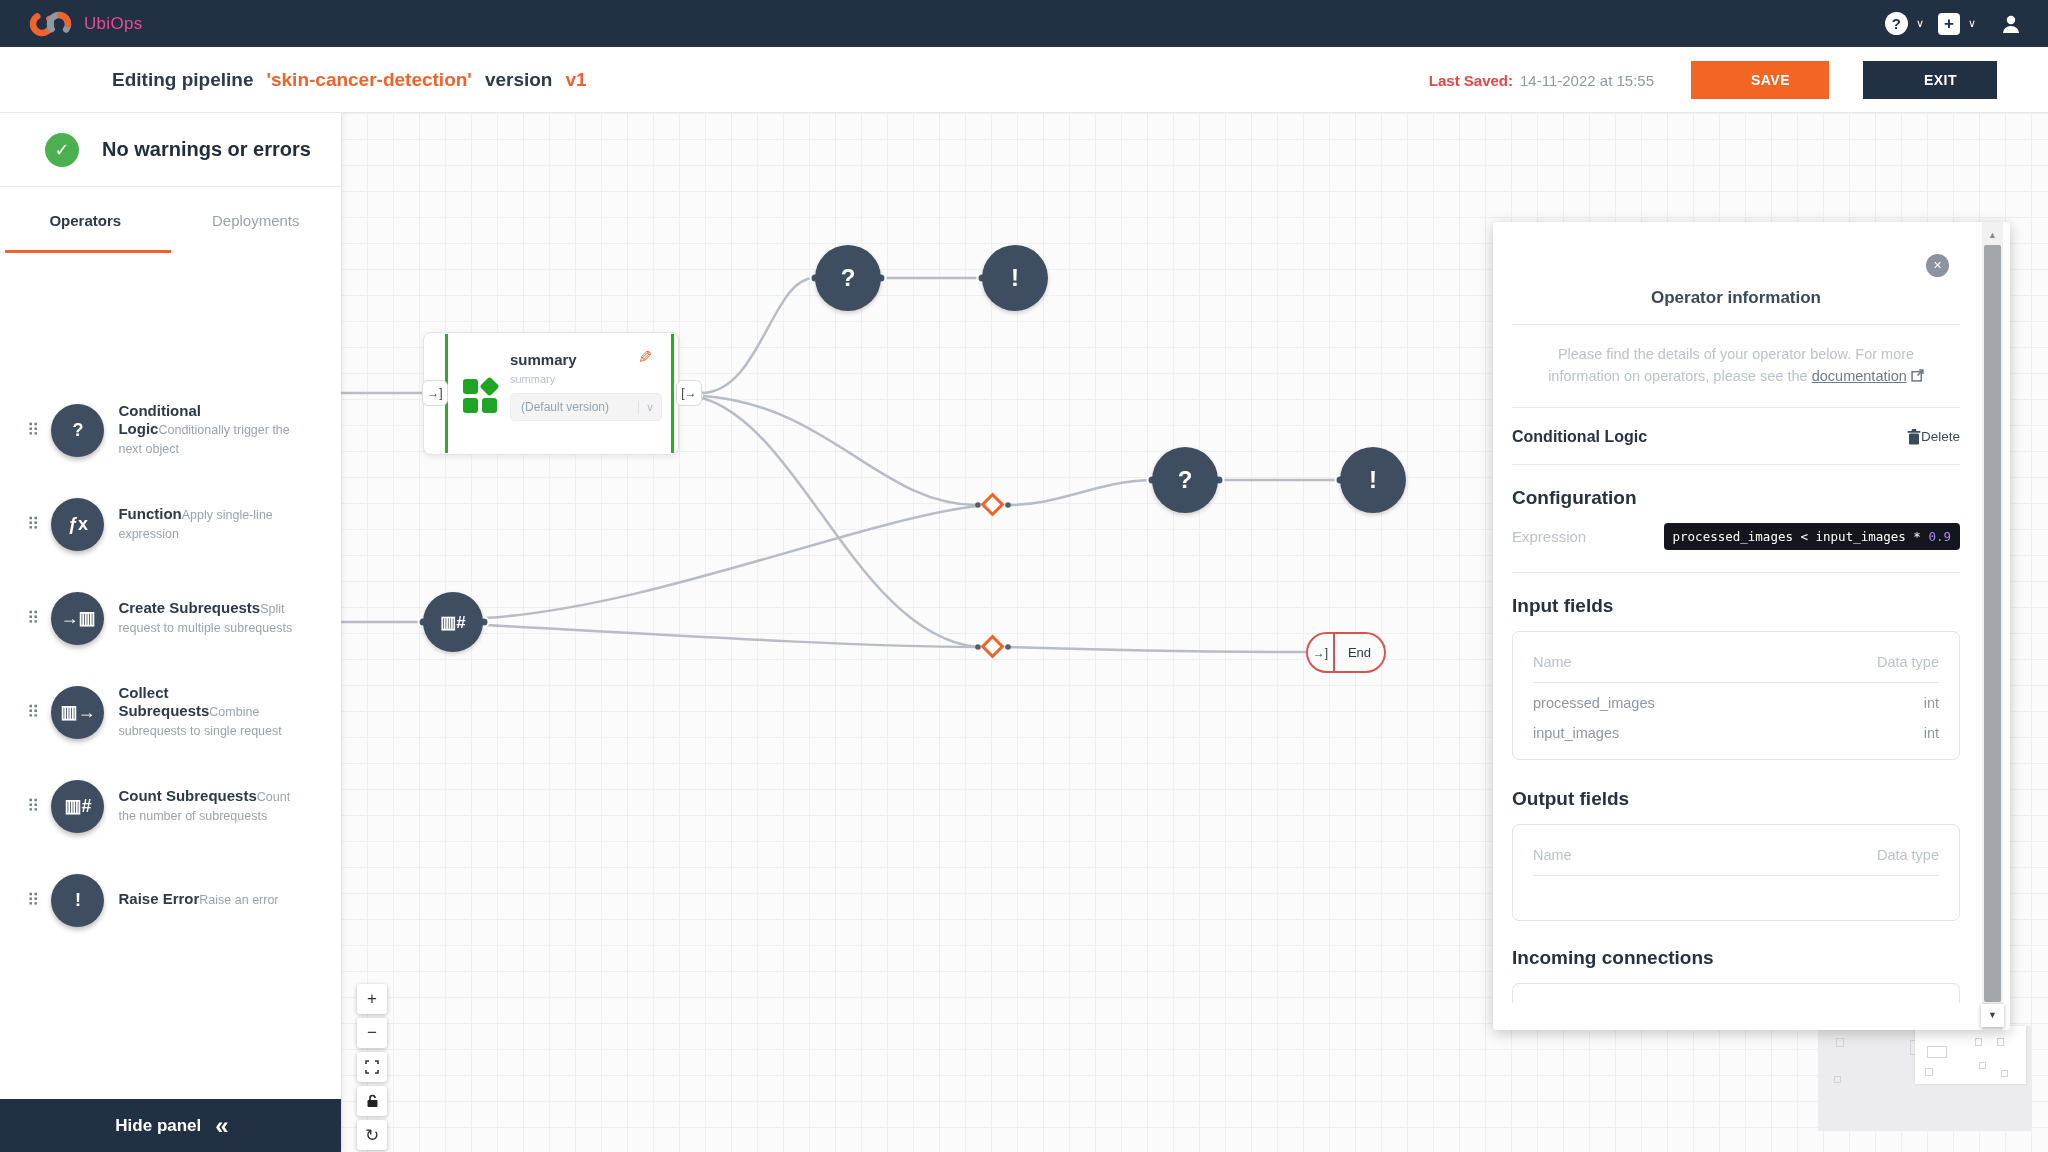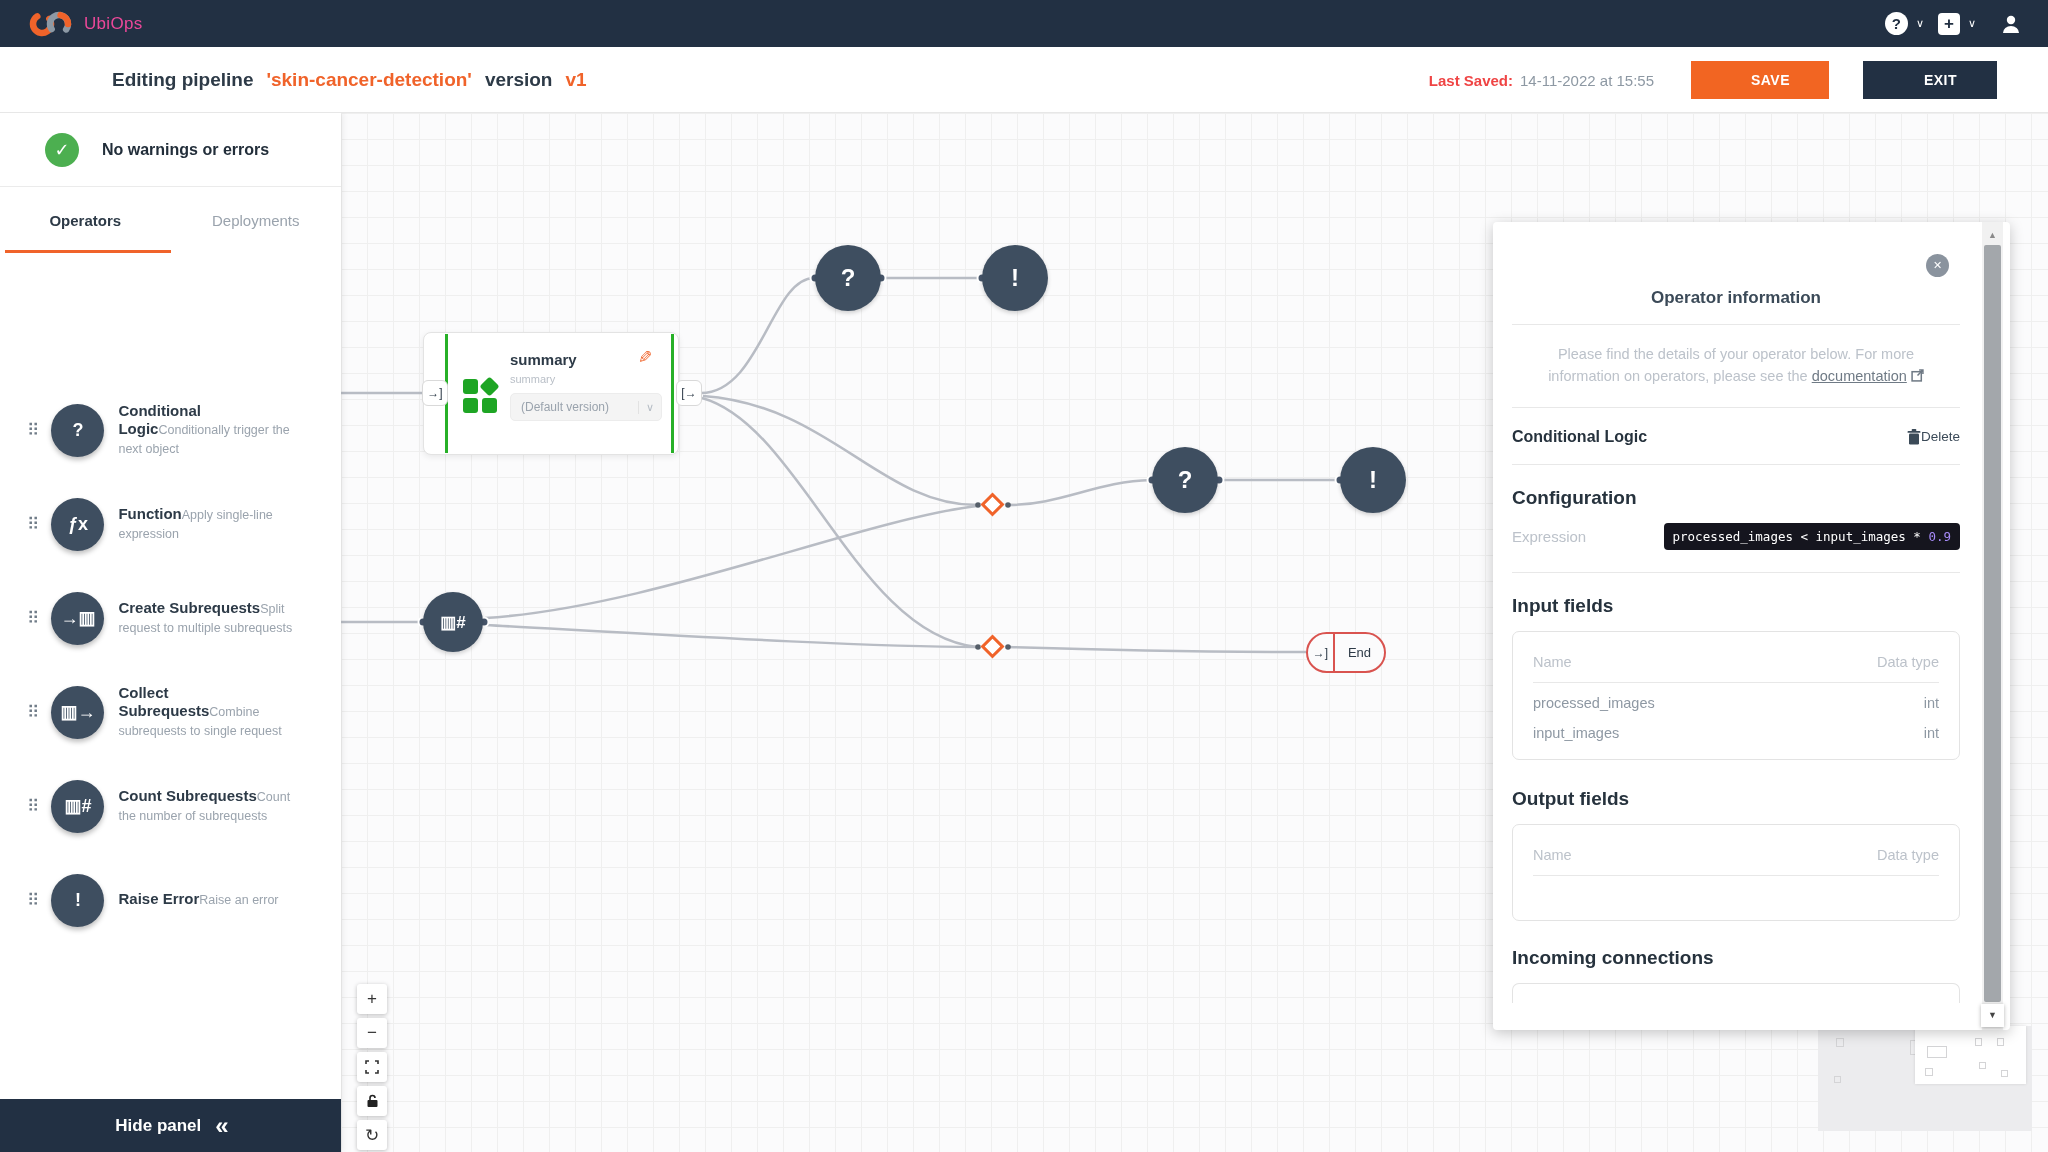--- a/index.html
+++ b/index.html
@@ -66,7 +66,7 @@
   .sidebar { position:absolute; left:0; top:113px; width:341px; bottom:0; background:#fff; box-shadow:2px 0 6px rgba(0,0,0,.07); z-index:30; }
   .warn-row { position:absolute; left:0; top:0; width:100%; height:74px; border-bottom:1px solid #ebebeb; display:flex; align-items:center; }
   .warn-check { width:34px; height:34px; border-radius:50%; background:#4caf50; color:#fff; display:flex; align-items:center; justify-content:center; font-size:18px; margin-left:45px; }
-  .warn-text { margin-left:23px; font-size:16px; font-weight:700; color:#222e3a; }
+  .warn-text { margin-left:23px; font-size:20px; font-weight:700; color:#222e3a; }
   .tabs { position:absolute; top:74px; left:0; width:100%; height:66px; display:flex; }
   .tab { flex:1; display:flex; align-items:center; justify-content:center; font-size:15px; color:#9aa3ad; cursor:pointer; position:relative; }
   .tab.active { color:#2d3a47; font-weight:700; }

